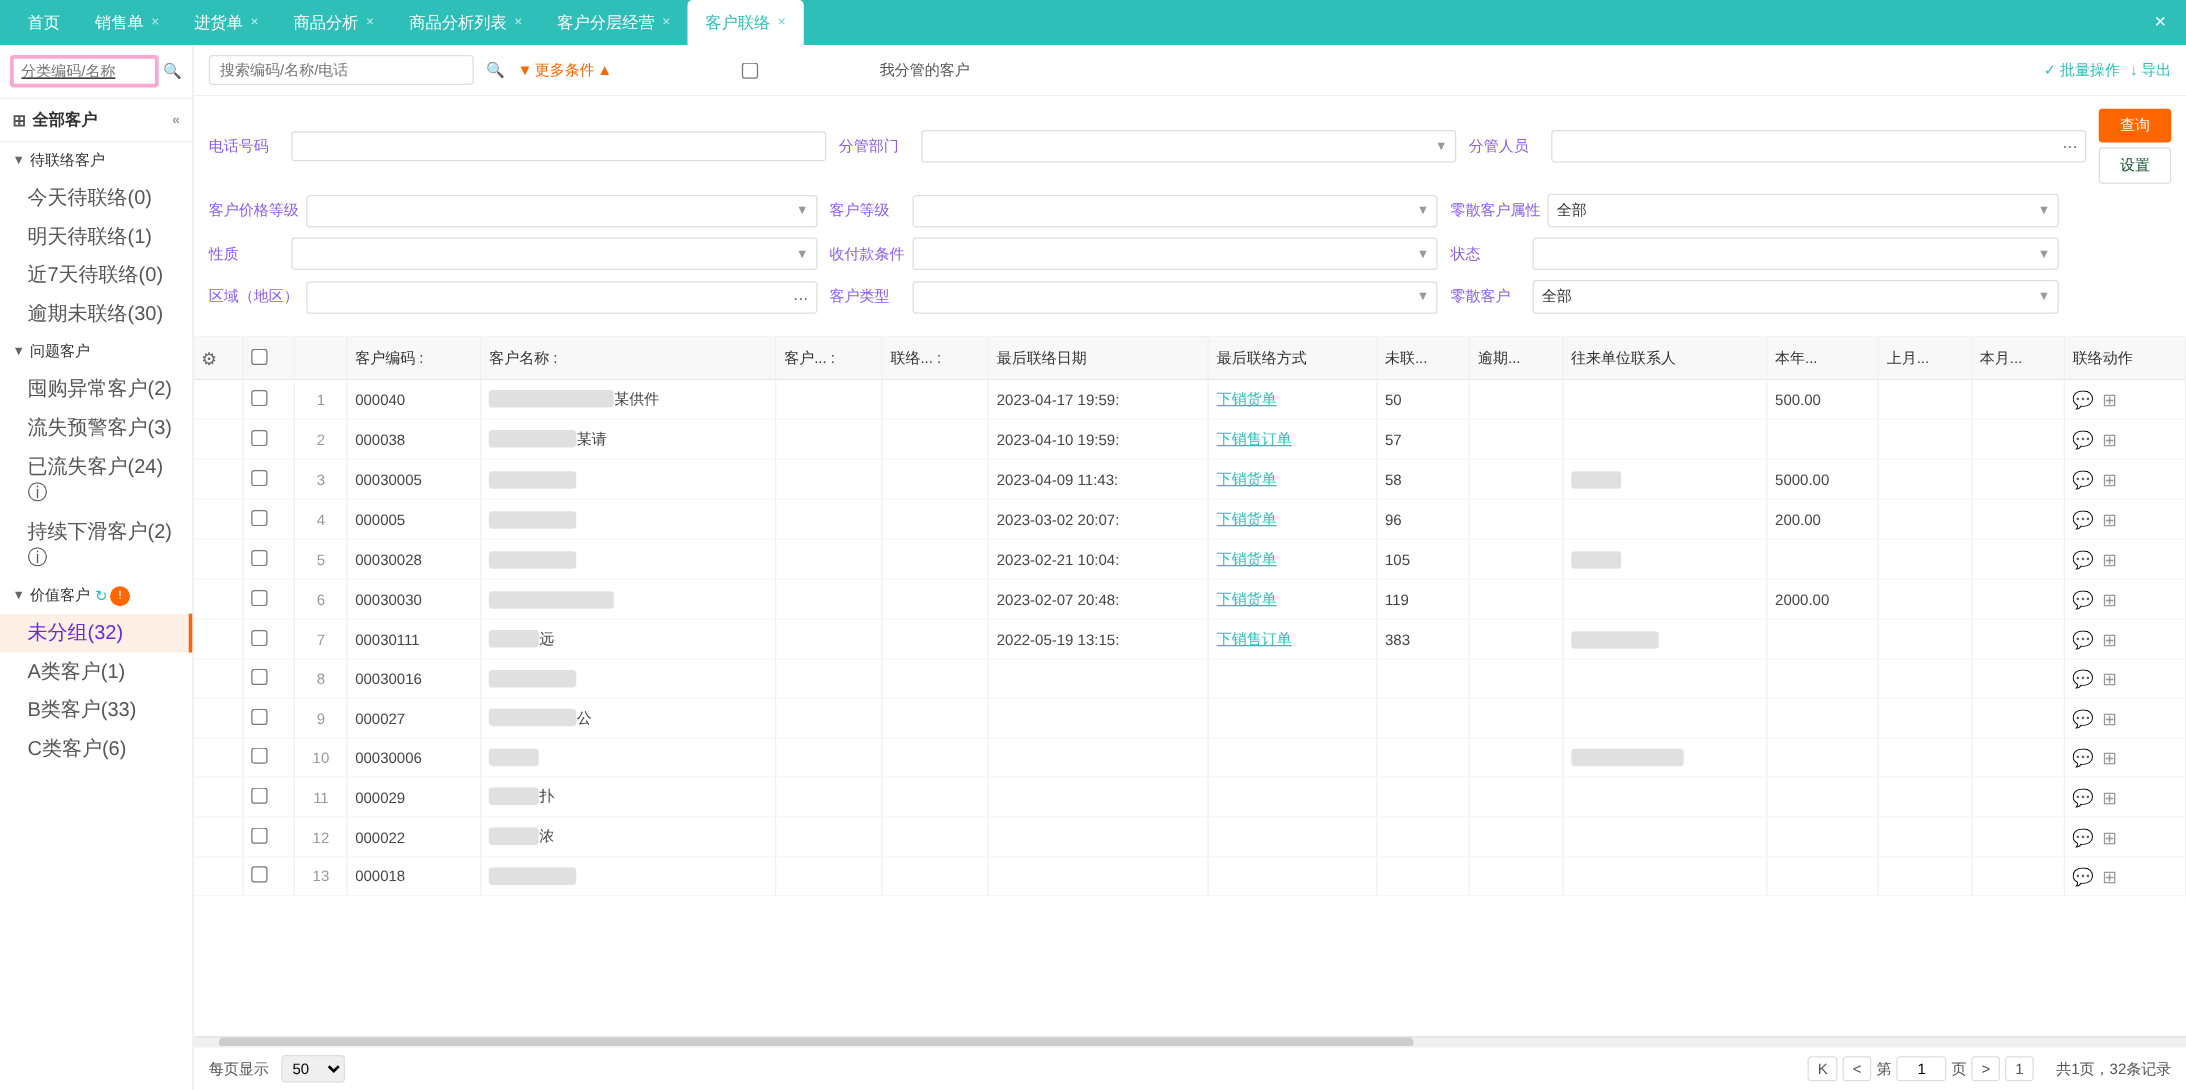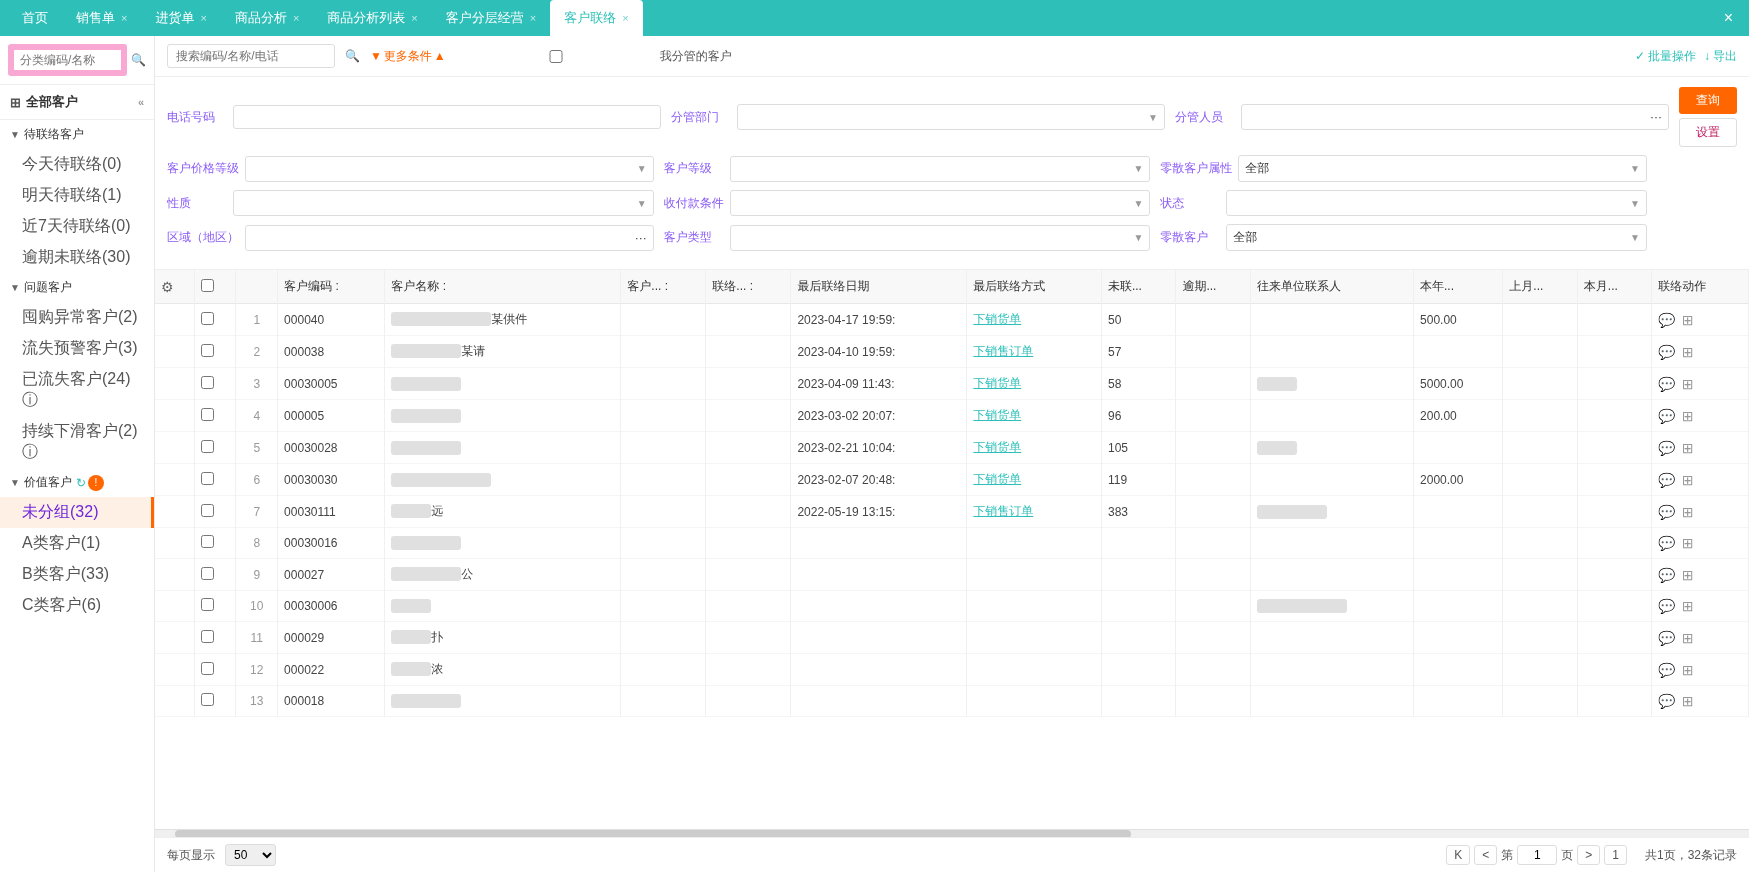--- a/index.html
+++ b/index.html
@@ -65,12 +65,13 @@
       border-bottom: 1px solid #eee;
     }
     .sidebar-search input {
-      border: 6px solid #f9a8d4;
+      border: 3px solid #f9a8d4;
       border-radius: 3px;
       padding: 3px 6px;
       font-size: 12px;
       width: 100%;
       outline: none;
+      text-decoration: underline;
     }
     .sidebar-search .search-icon {
       margin-left: 4px;

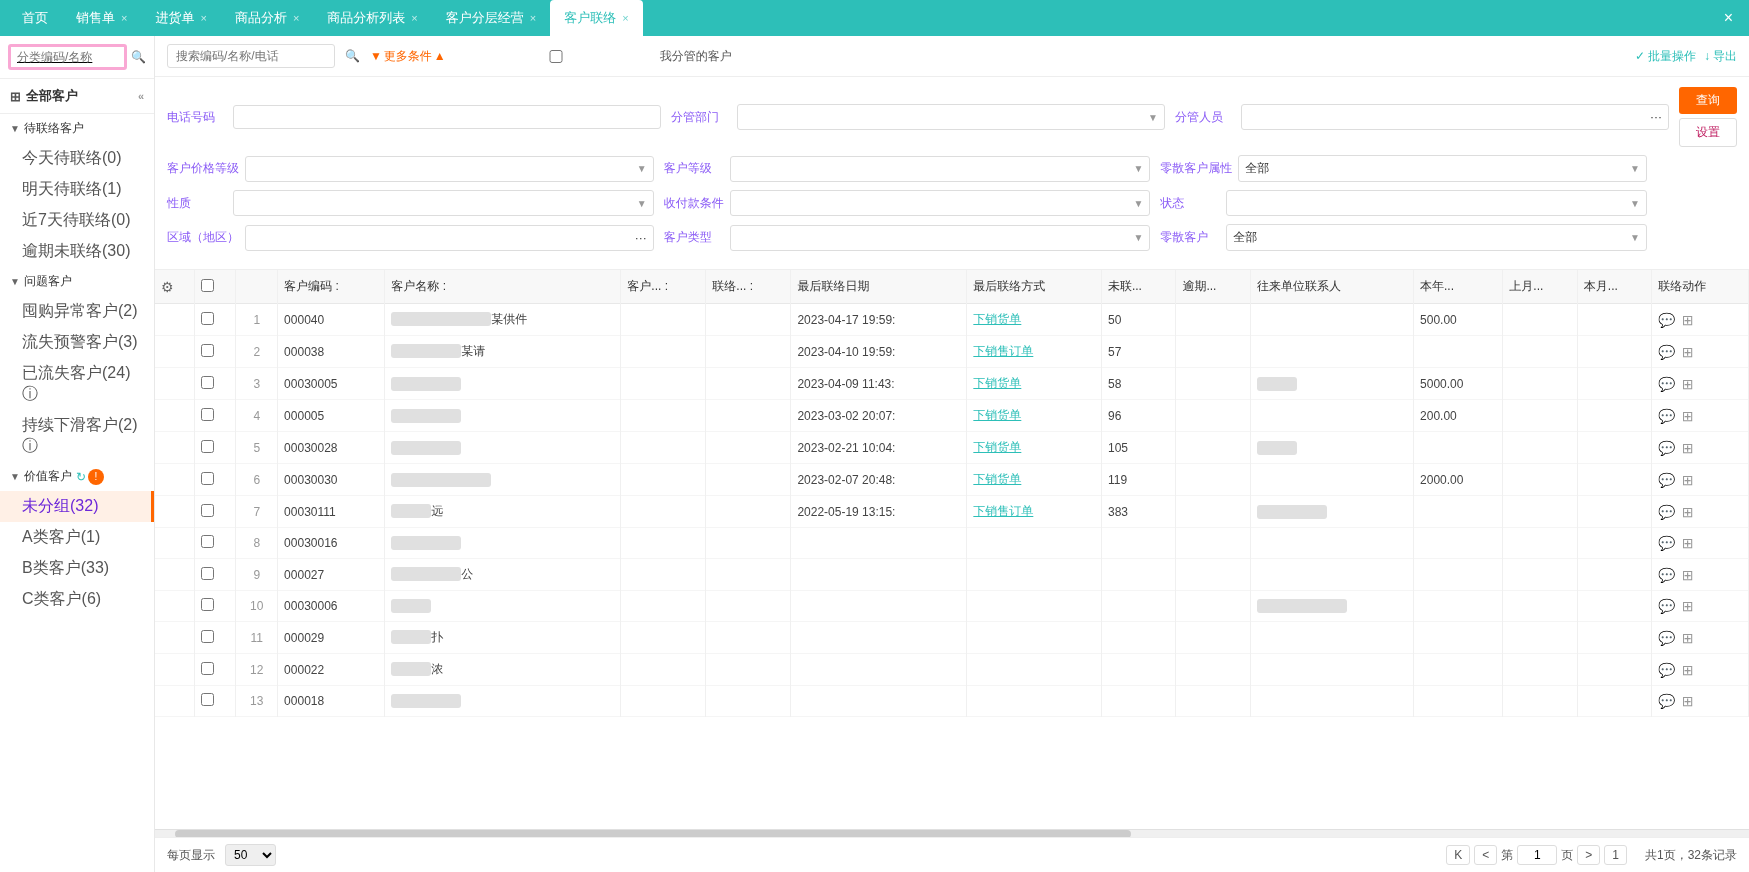--- a/index.html
+++ b/index.html
@@ -418,7 +418,7 @@
   <div class="content-area">
 
     <div class="filter-bar">
-      <input type="text" style="width: 168px;" placeholder="搜索编码/名称/电话">
+      <input type="text" style="width: 212px;" placeholder="搜索编码/名称/电话">
       <span class="search-icon">🔍</span>
       <span class="more-conditions">
         <span>▼</span>

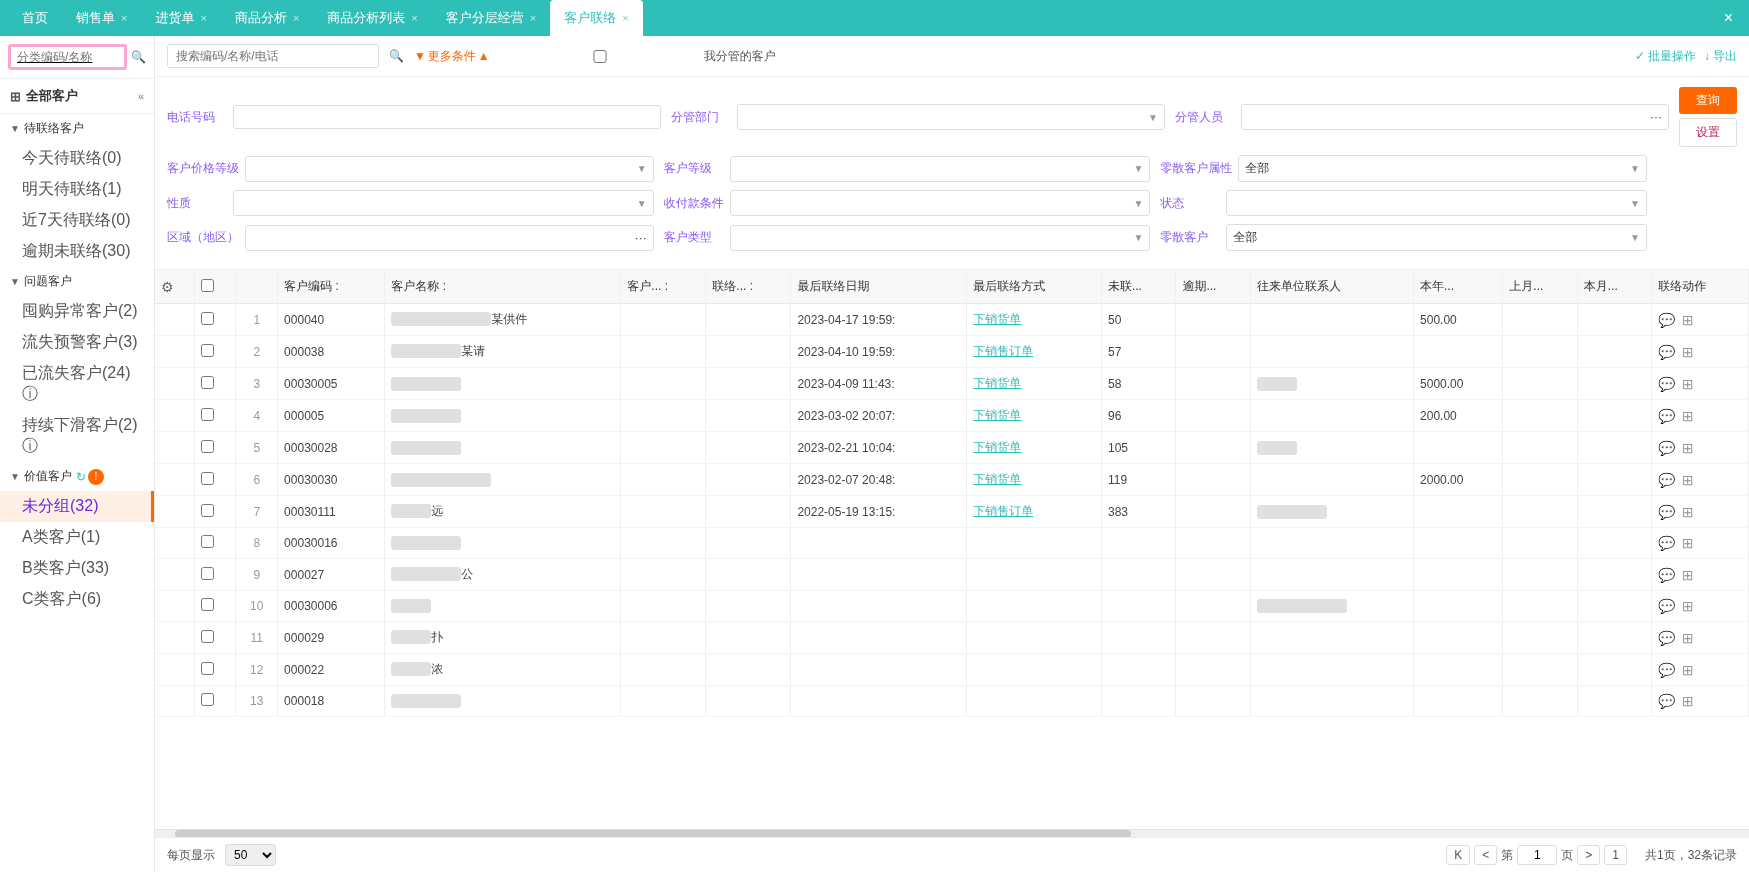--- a/index.html
+++ b/index.html
@@ -238,7 +238,7 @@
     }
     .btn-reset {
       background: #fff;
-      color: #be185d;
+      color: #14532d;
       border: 1px solid #ddd;
       border-radius: 3px;
       padding: 5px 16px;

